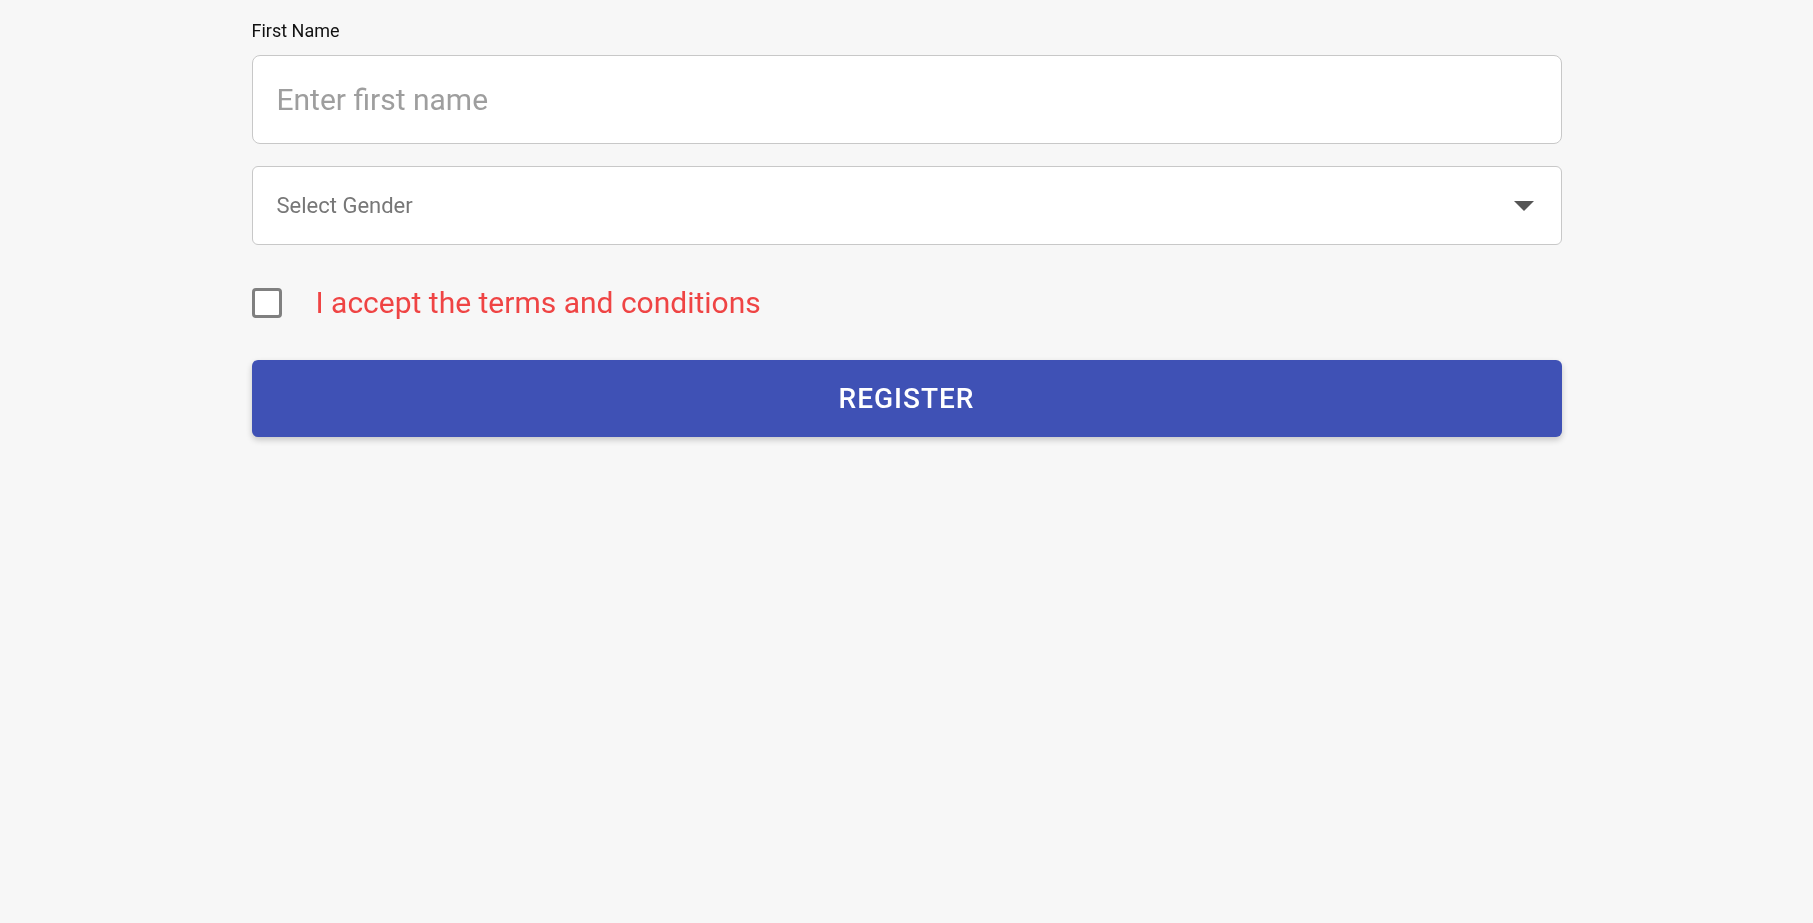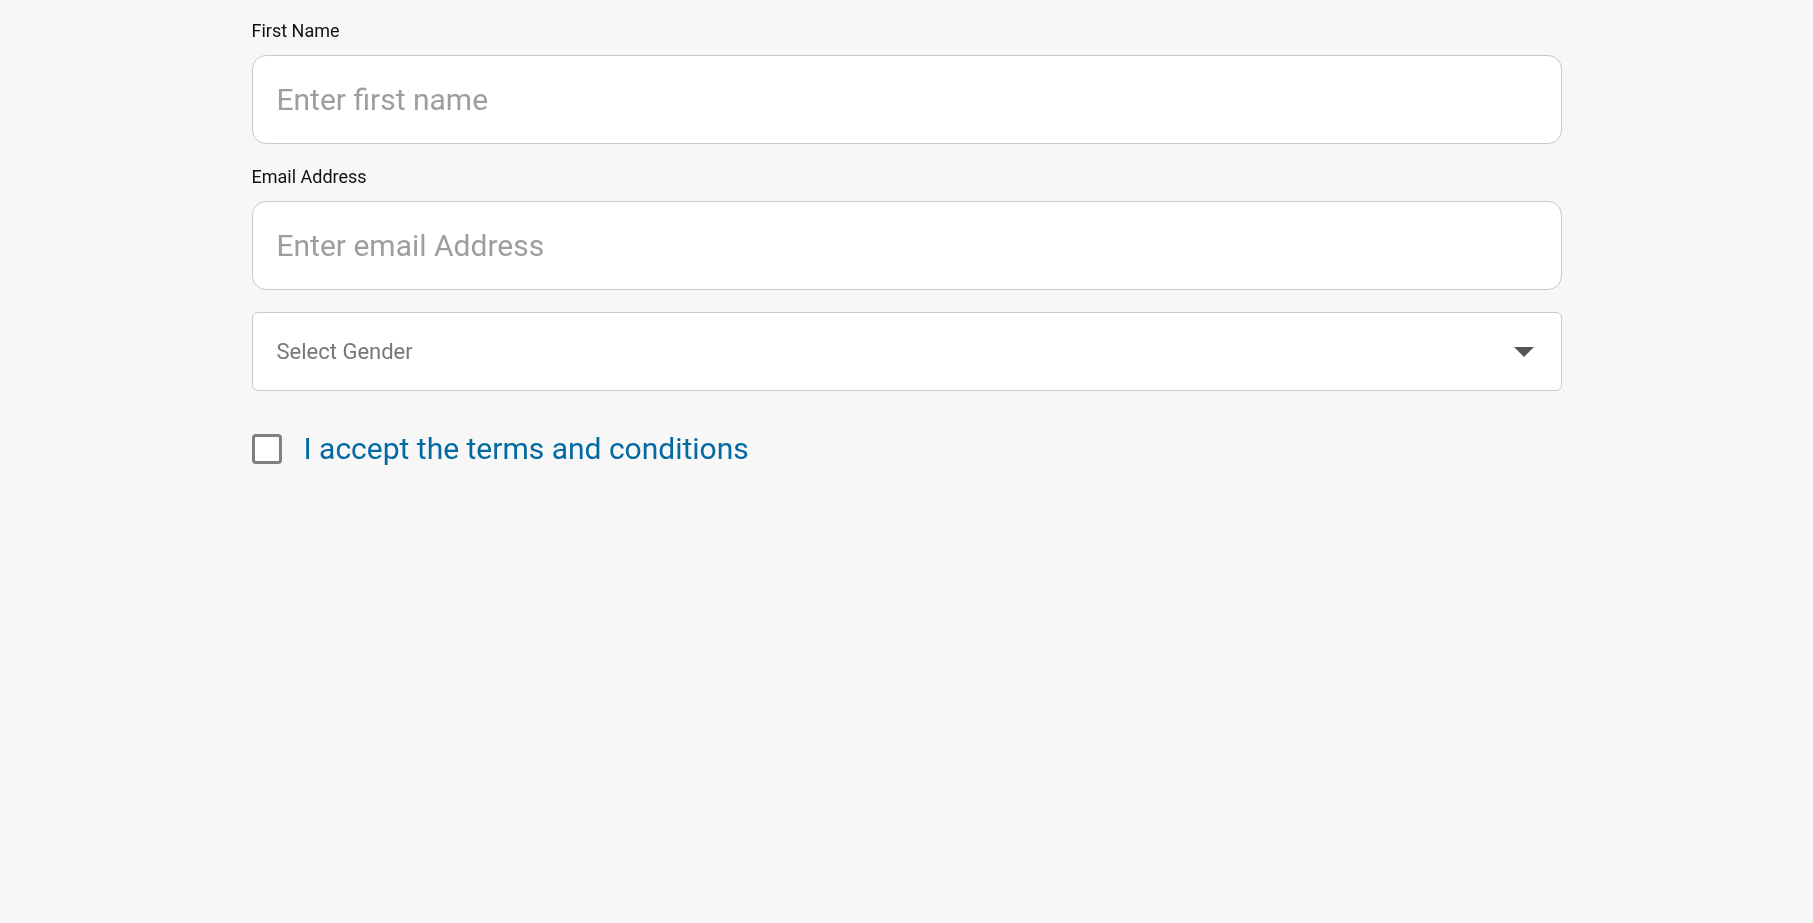--- a/index.html
+++ b/index.html
@@ -34,7 +34,7 @@
       padding: 26px 24px;
       font-size: 30px;
       border: 1px solid #c8c8c8;
-      border-radius: 14px;
+      border-radius: 8px;
       background: #fff;
       color: #222;
       outline: none;

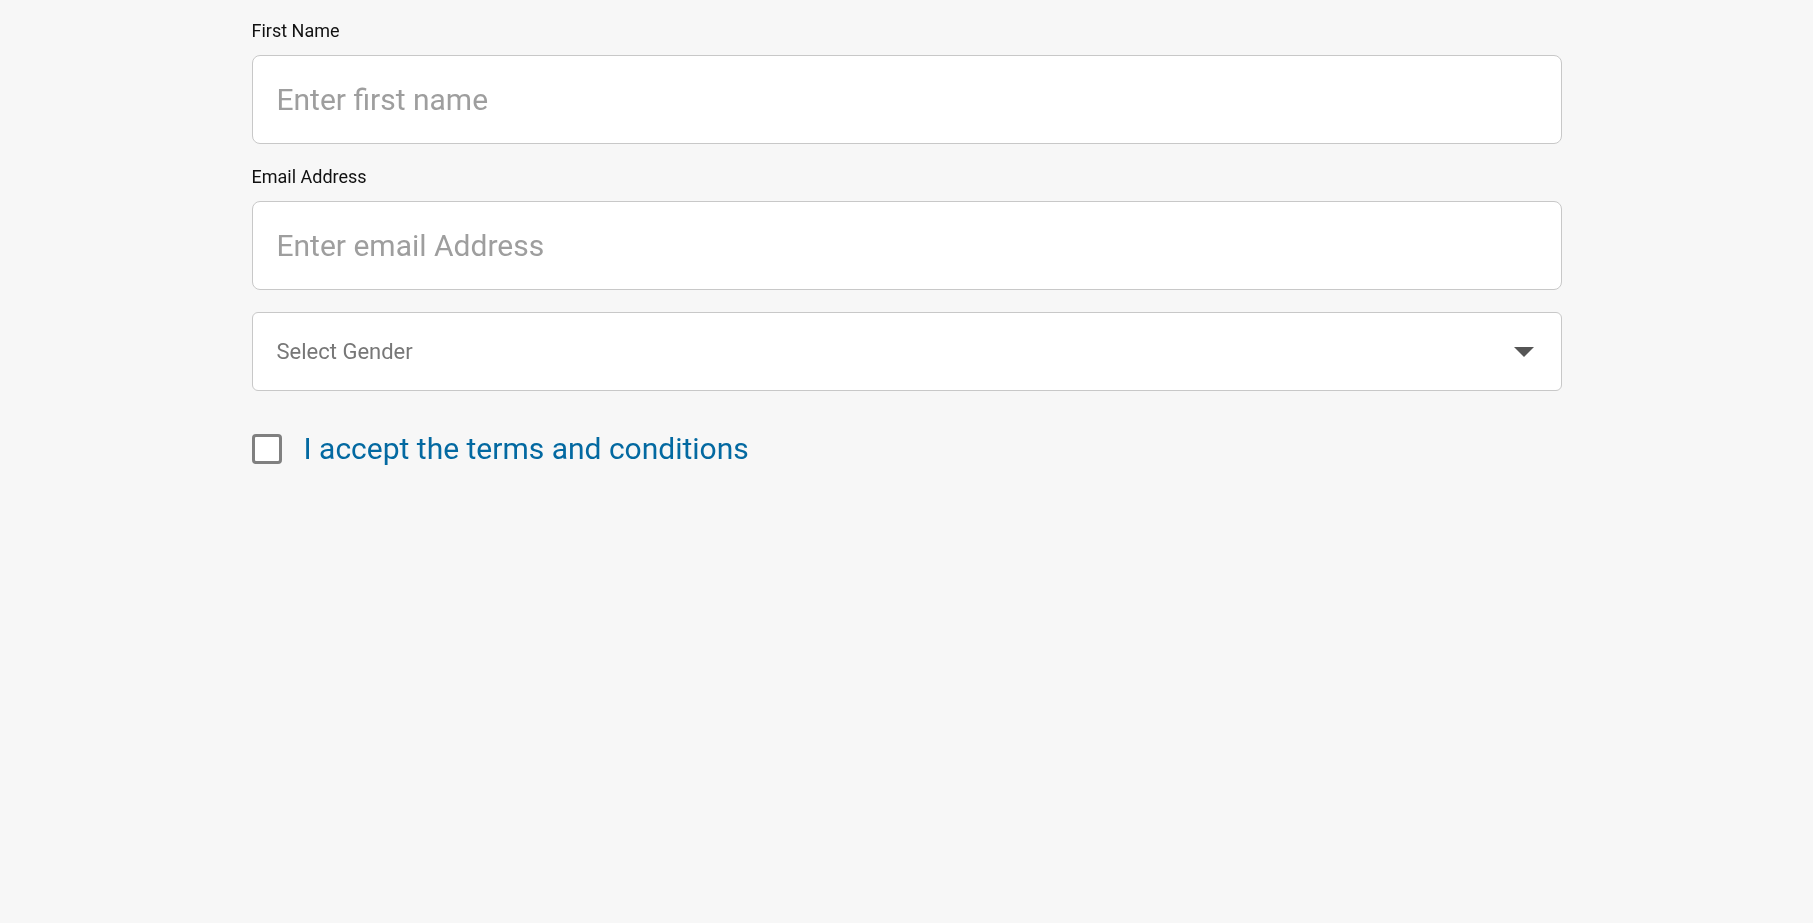--- a/index.html
+++ b/index.html
@@ -120,10 +120,6 @@
   </div>
 
 
-  <div class="form-group">
-    <label class="form-label">Email Address</label>
-    <input type="text" class="text-input" placeholder="Enter email Address" style="">
-  </div>
 
   <div class="form-group">
     <div class="select-wrapper">

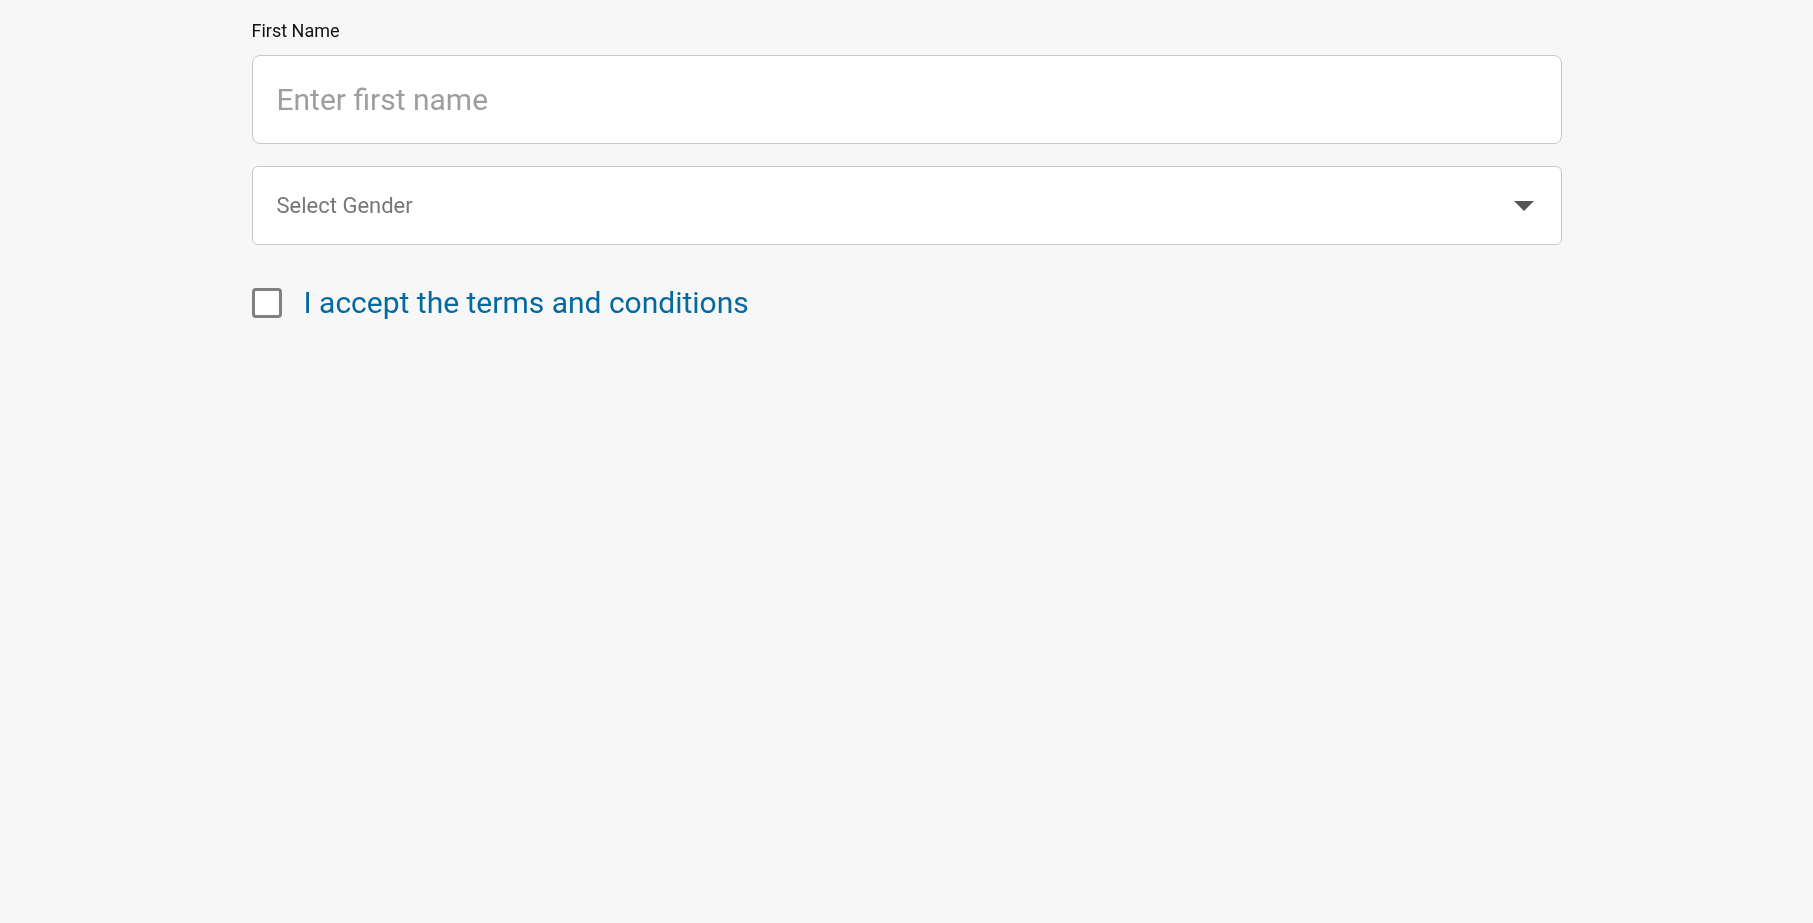--- a/index.html
+++ b/index.html
@@ -91,8 +91,9 @@
     }
     .checkbox-label {
       font-size: 30px;
-      color: #0369a1;
+      color: #ef4444;
       font-weight: 400;
+      margin-left: 12px;
     }
     .register-button {
       width: 100%;

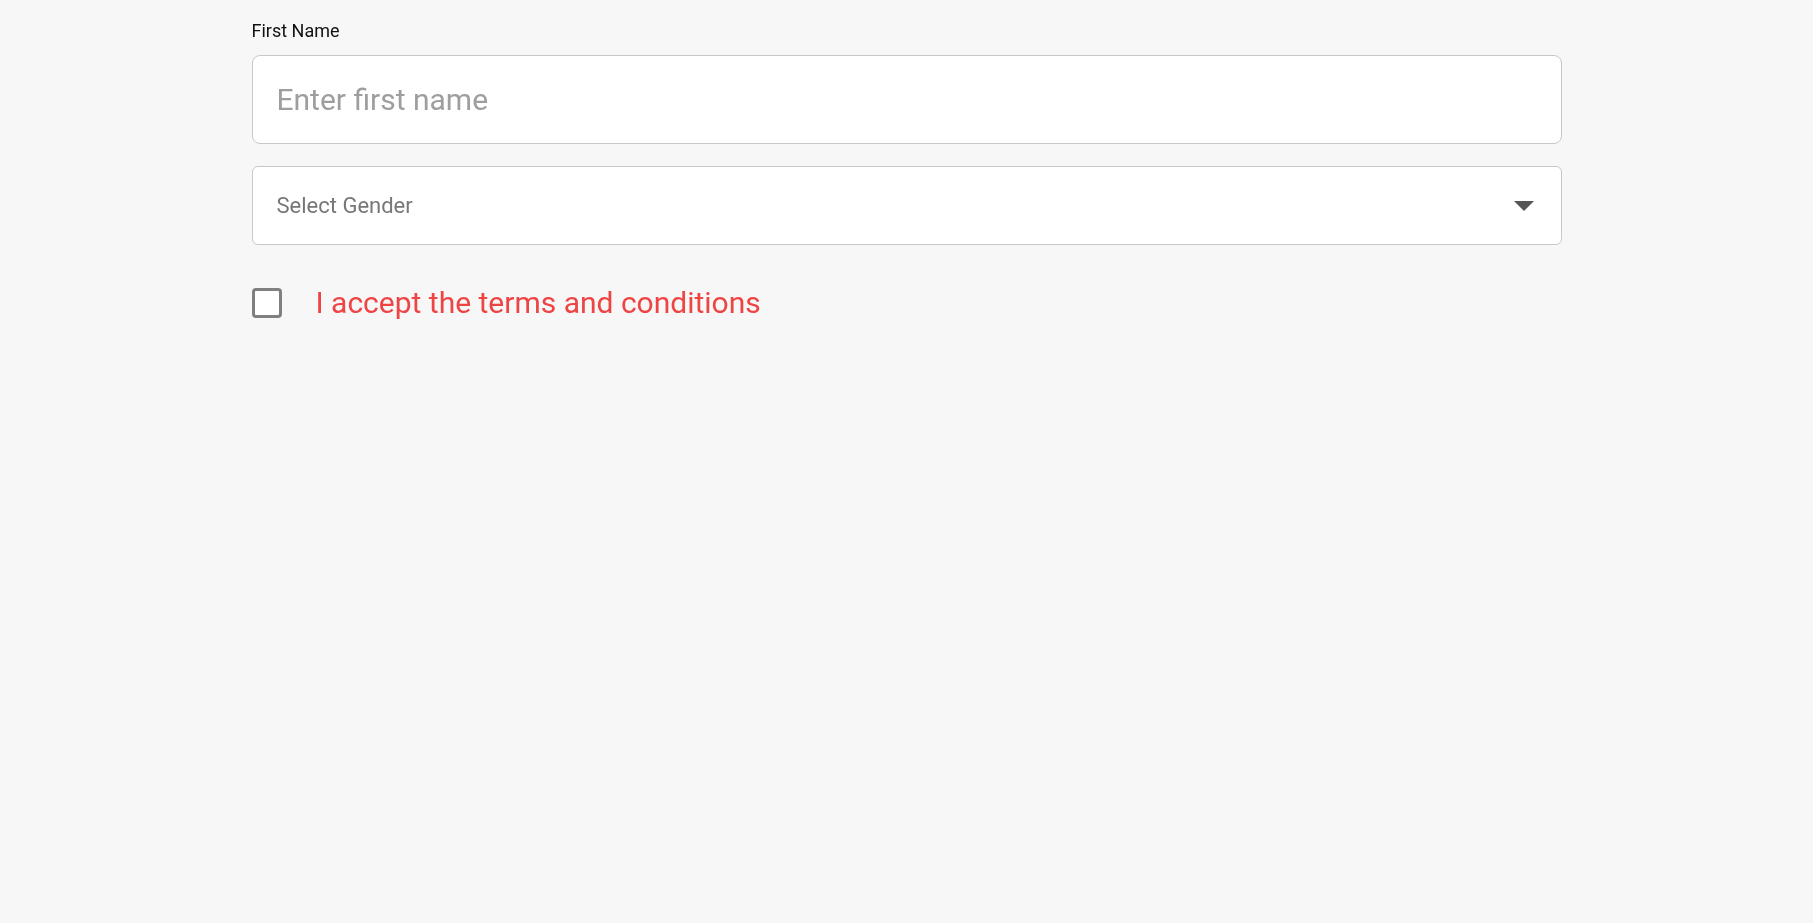--- a/index.html
+++ b/index.html
@@ -136,6 +136,7 @@
     <span class="checkbox-label">I accept the terms and conditions</span>
   </div>
 
+  <button class="register-button">REGISTER</button>
 
 </div>
 

